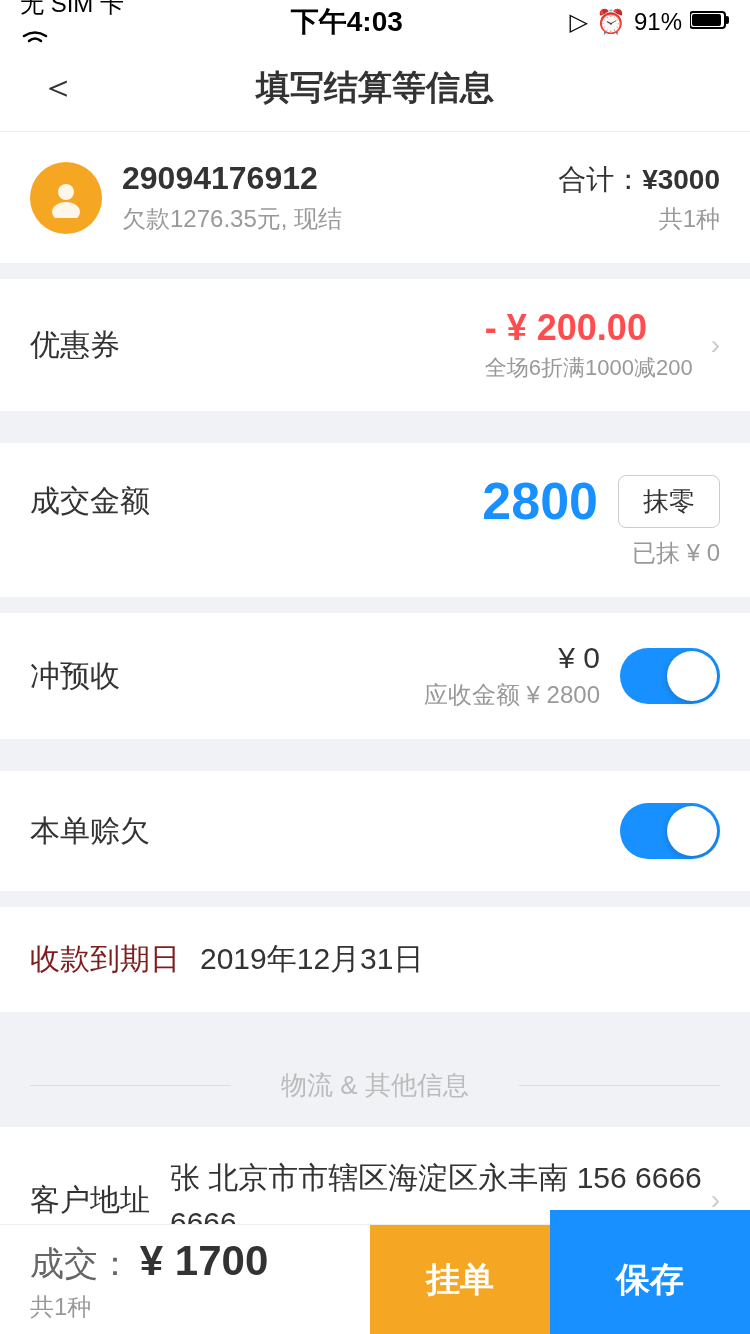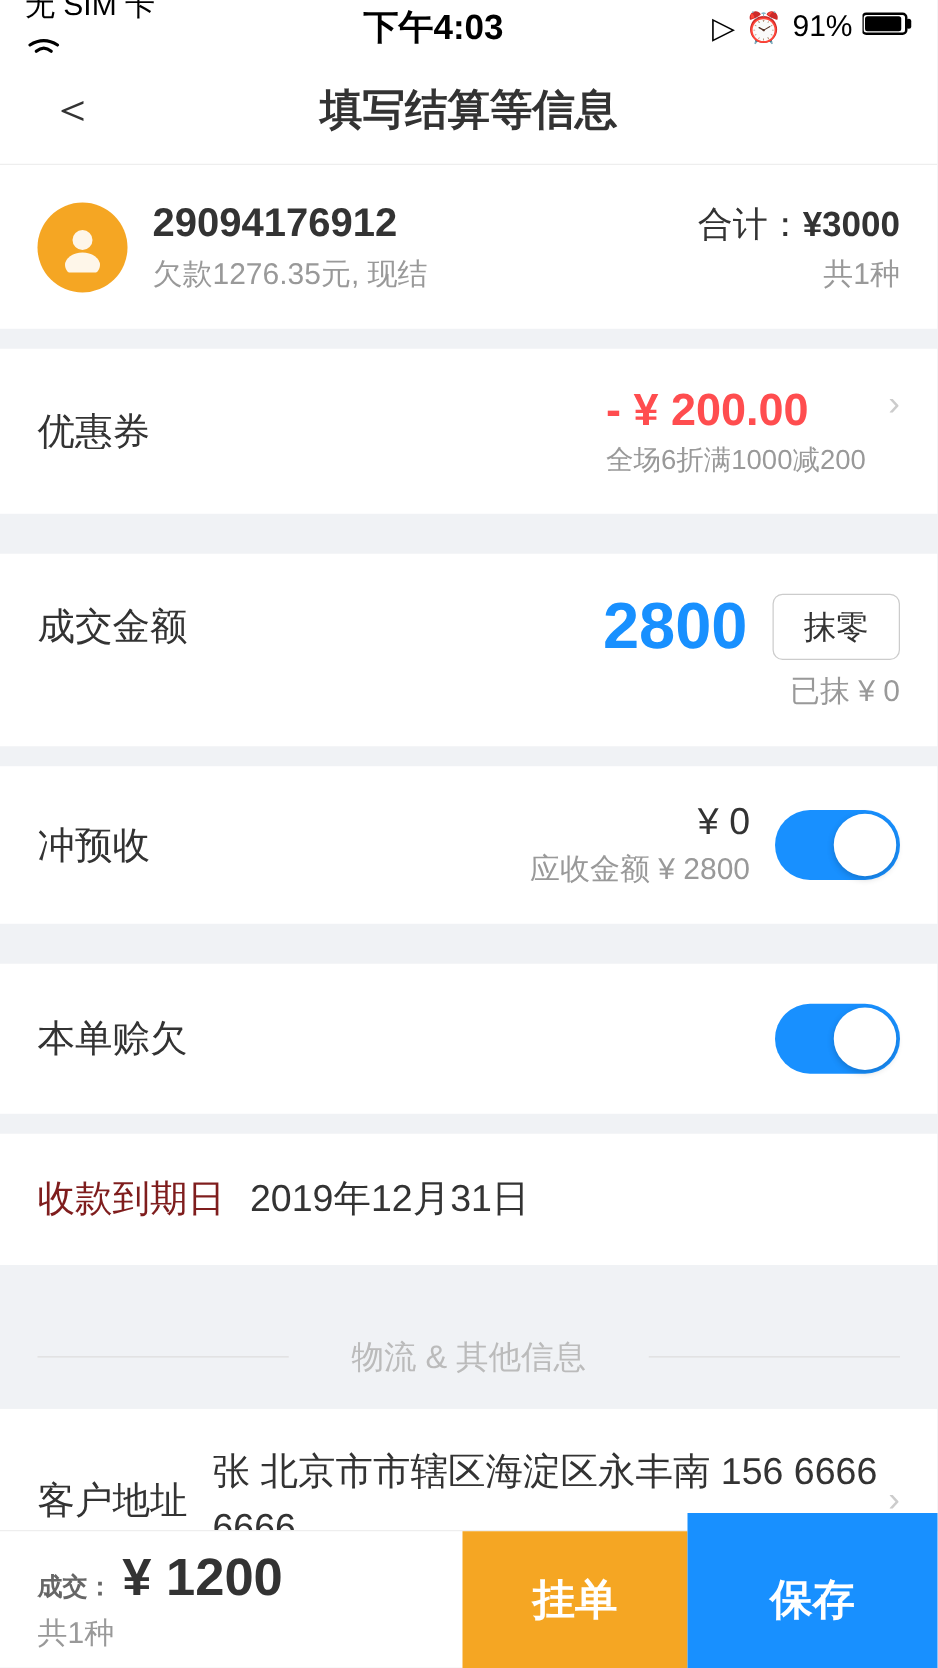--- a/index.html
+++ b/index.html
@@ -116,6 +116,7 @@
     }
     .coupon-right {
       display: flex;
+      align-items: center;
       gap: 10px;
     }
     .coupon-amount {

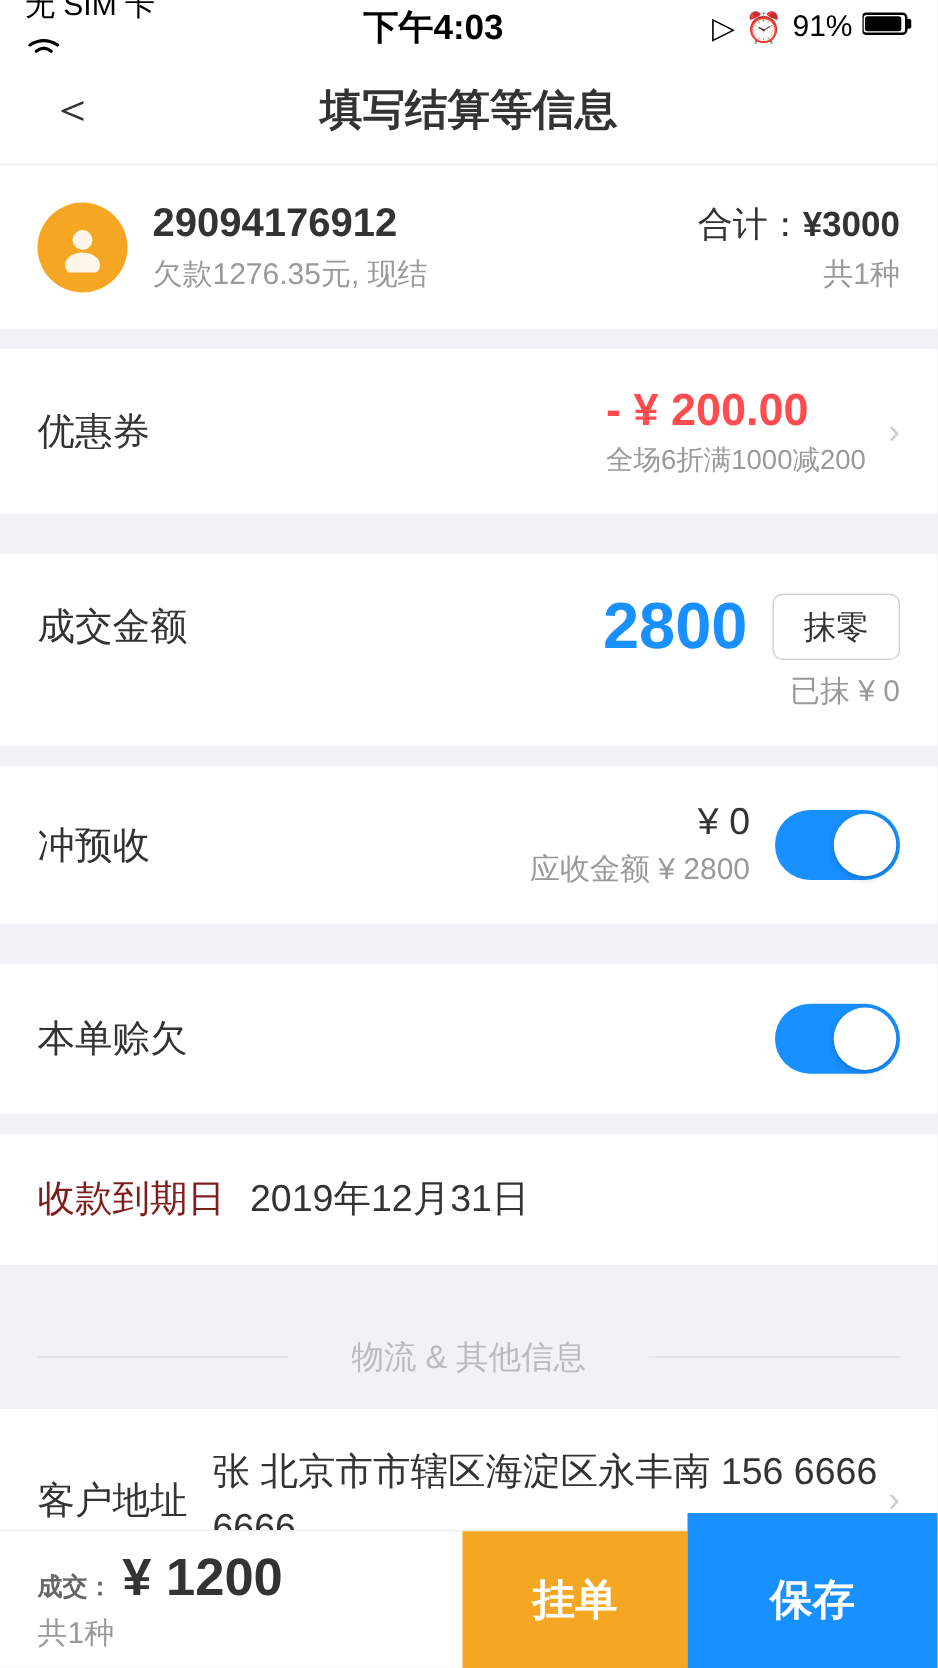--- a/index.html
+++ b/index.html
@@ -339,9 +339,8 @@
       padding: 0 30px;
     }
     .bottom-deal {
-      font-size: 20px;
+      font-size: 34px;
       color: #666;
-      font-weight: bold;
     }
     .bottom-amount {
       font-size: 42px;

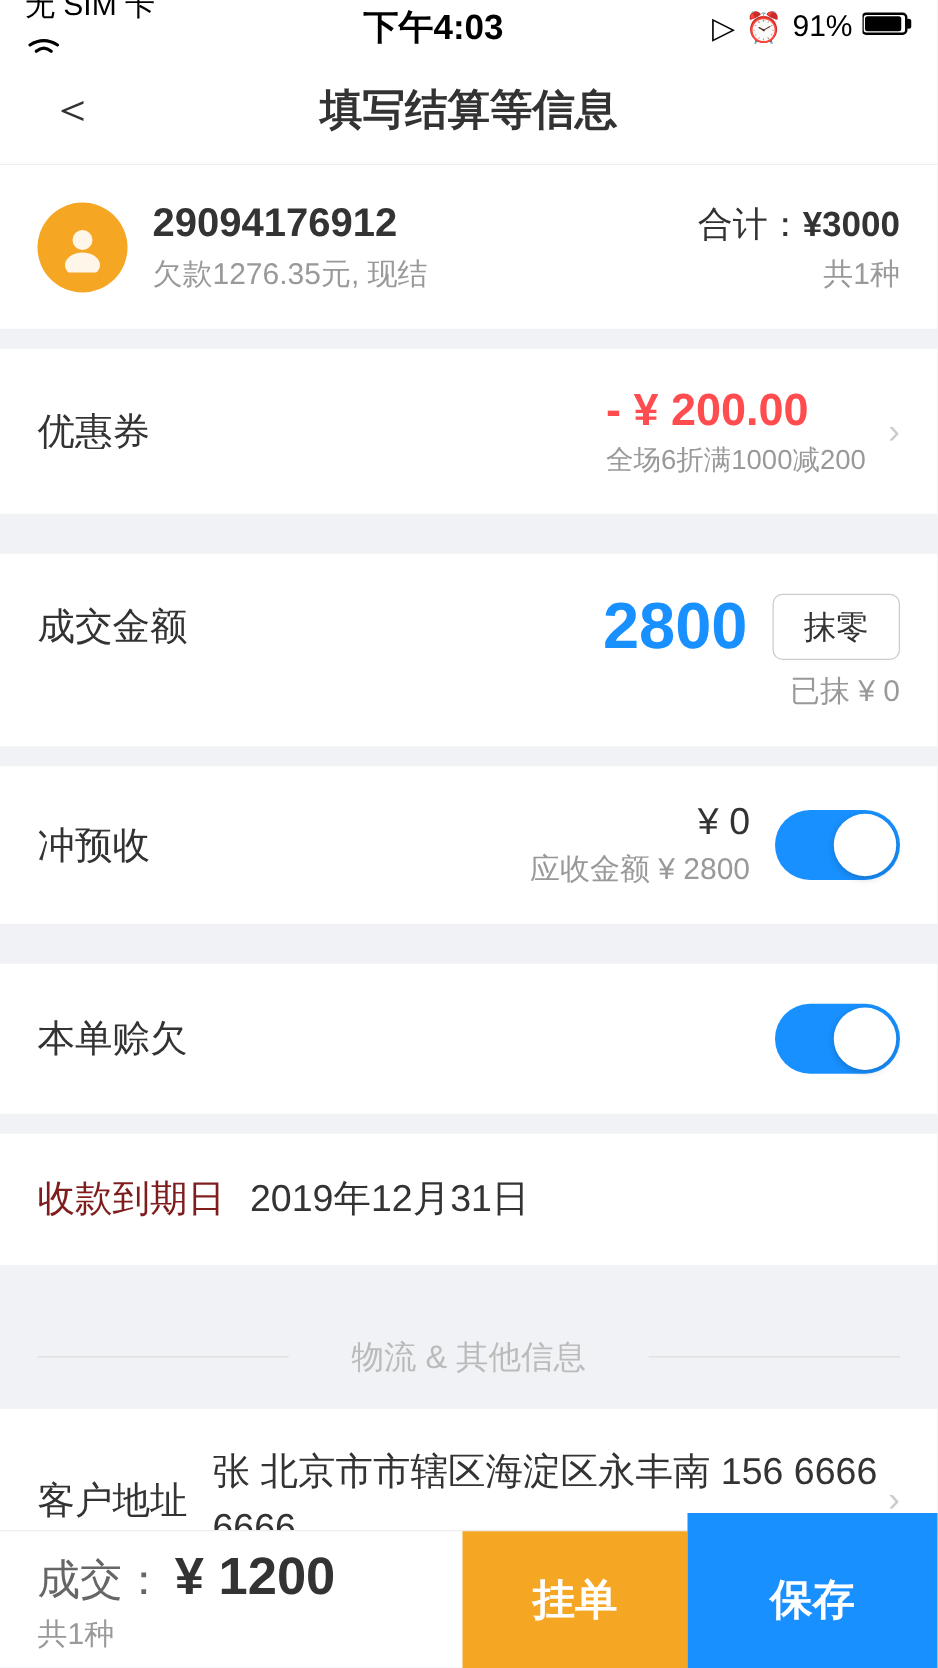--- a/index.html
+++ b/index.html
@@ -521,7 +521,7 @@
   <div class="bottom-summary">
     <div>
       <span class="bottom-deal">成交：</span>
-      <span class="bottom-amount">¥ 1200</span>
+      <span class="bottom-amount">¥ 1700</span>
     </div>
     <div class="bottom-count">共1种</div>
   </div>

